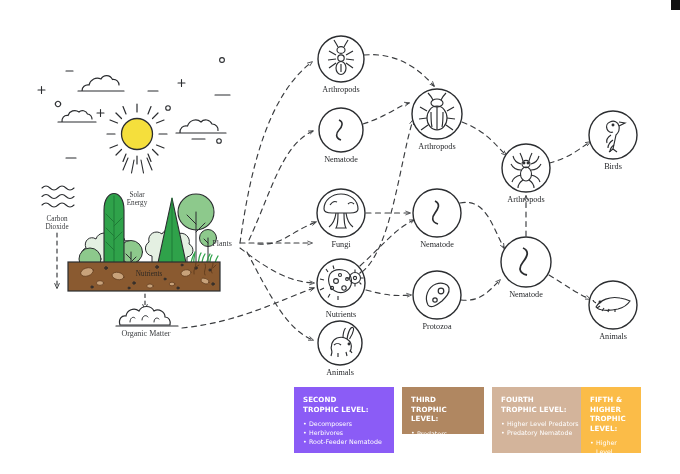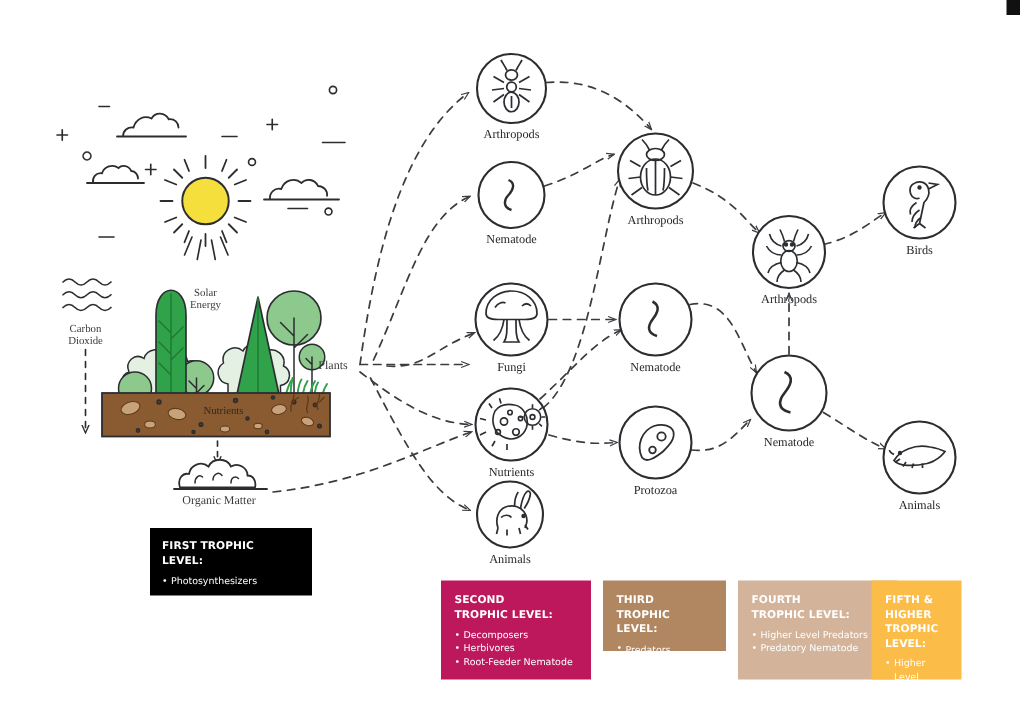--- a/index.html
+++ b/index.html
@@ -372,15 +372,6 @@
   <div class="node-label" style="left:613px;top:162px;">Birds</div>
   <div class="node-label" style="left:613px;top:332px;">Animals</div>
 
-  <div class="legend" style="left:100px;top:352px;width:108px;height:45px;background:#000;color:#fff;padding:7px 8px;">
-    <div class="lhead">
-      <span>FIRST TROPHIC</span><br>
-      <span>LEVEL:</span>
-    </div>
-    <ul>
-      <li>Photosynthesizers</li>
-    </ul>
-  </div>
 
   <div class="legend" style="left:294px;top:387px;width:100px;height:66px;background:#be185d;color:#fff;">
     <div class="lhead">

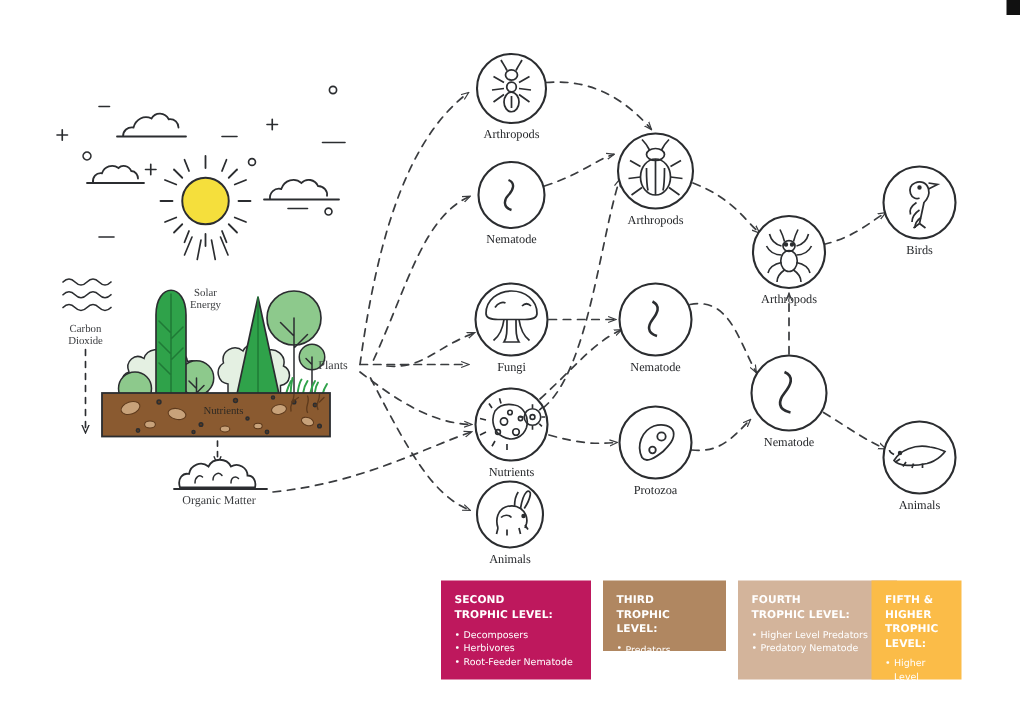--- a/index.html
+++ b/index.html
@@ -373,7 +373,7 @@
   <div class="node-label" style="left:613px;top:332px;">Animals</div>
 
 
-  <div class="legend" style="left:294px;top:387px;width:100px;height:66px;background:#be185d;color:#fff;">
+  <div class="legend" style="left:294px;top:387px;width:100px;height:66px;background:#8b5cf6;color:#fff;">
     <div class="lhead">
       <span>SECOND</span><br>
       <span>TROPHIC LEVEL:</span>

